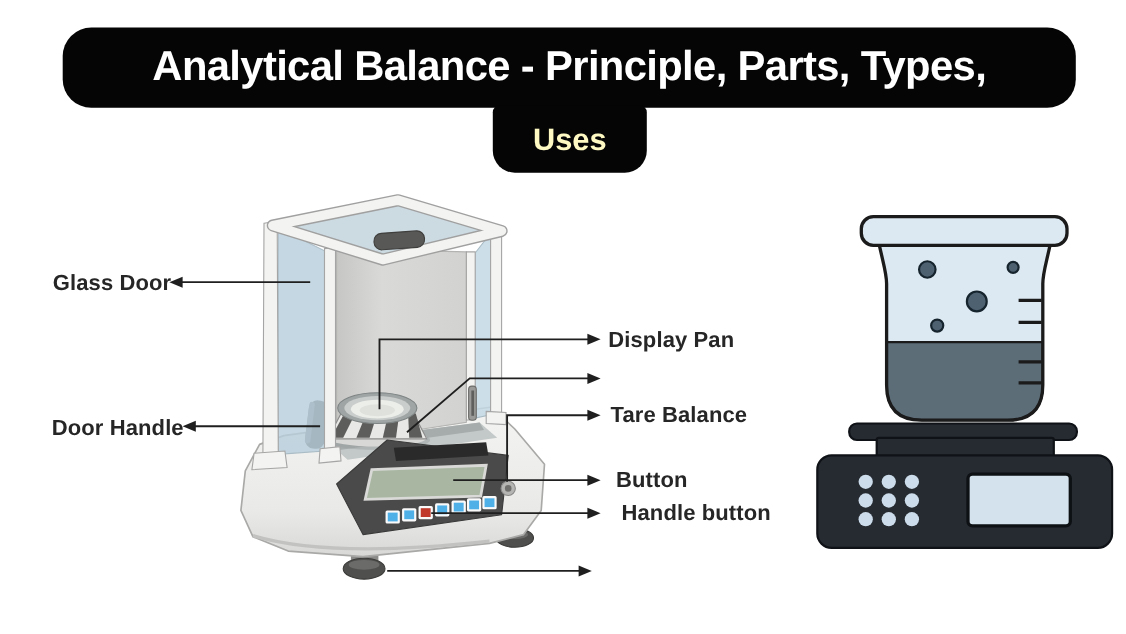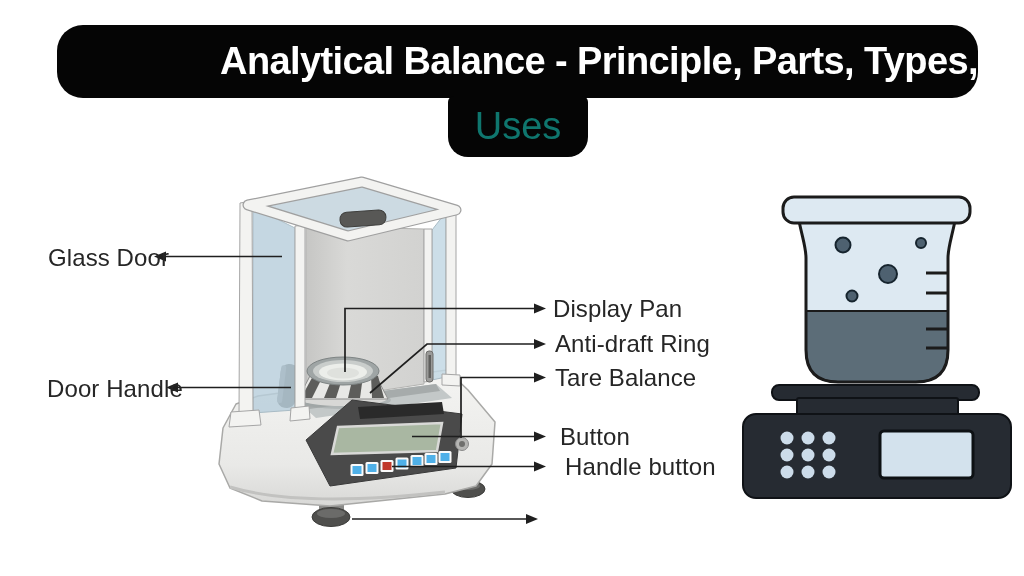--- a/index.html
+++ b/index.html
@@ -11,7 +11,7 @@
   .title-bar{
     position:absolute;left:57px;top:25px;width:921px;height:73px;
     background:#050505;border-radius:26px;
-    display:flex;align-items:center;justify-content:flex-end;
+    display:flex;align-items:center;justify-content:center;
   }
   .title-bar span{
     color:#ffffff;font-size:38px;font-weight:700;letter-spacing:-0.6px;white-space:nowrap;

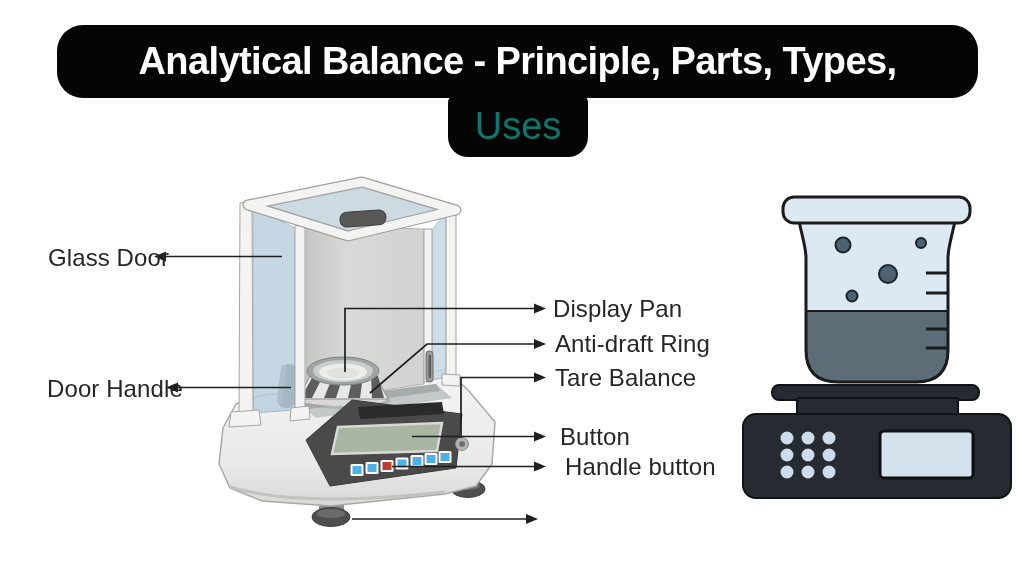--- a/index.html
+++ b/index.html
@@ -21,7 +21,7 @@
     background:#050505;border-radius:6px 6px 20px 20px;
     display:flex;align-items:center;justify-content:center;
   }
-  .title-tab span{color:#0f766e;font-size:38px;font-weight:400;}
+  .title-tab span{color:#fef9c3;font-size:28px;font-weight:700;}
   
   .canvas{position:absolute;left:0;top:0;width:1024px;height:576px;}
   

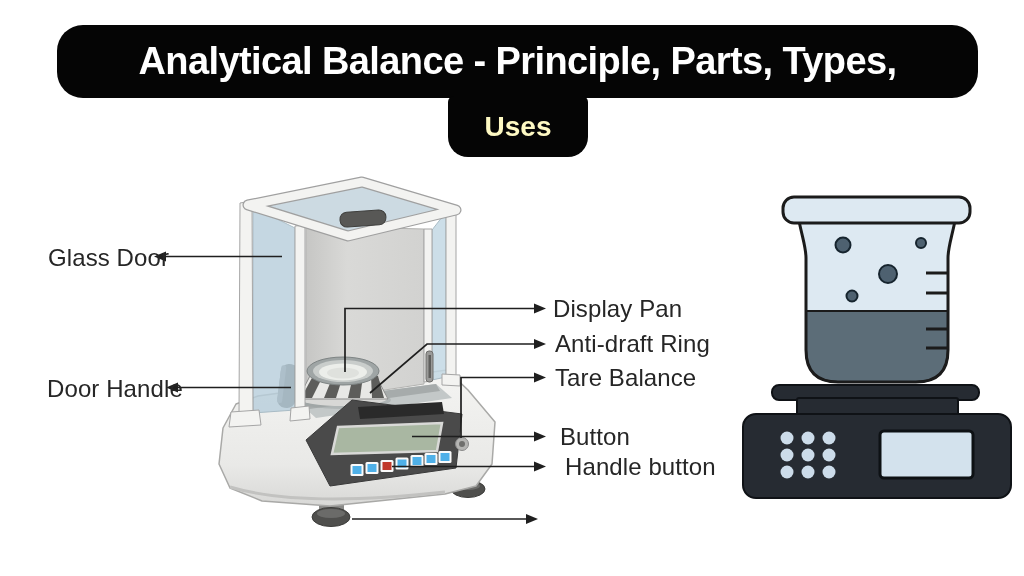--- a/index.html
+++ b/index.html
@@ -26,7 +26,7 @@
   .canvas{position:absolute;left:0;top:0;width:1024px;height:576px;}
   
   .part-label{
-    position:absolute;color:#262626;font-size:24px;font-weight:400;
+    position:absolute;color:#262626;font-size:20px;font-weight:700;
     letter-spacing:0.1px;white-space:nowrap;line-height:22px;
   }
 </style>

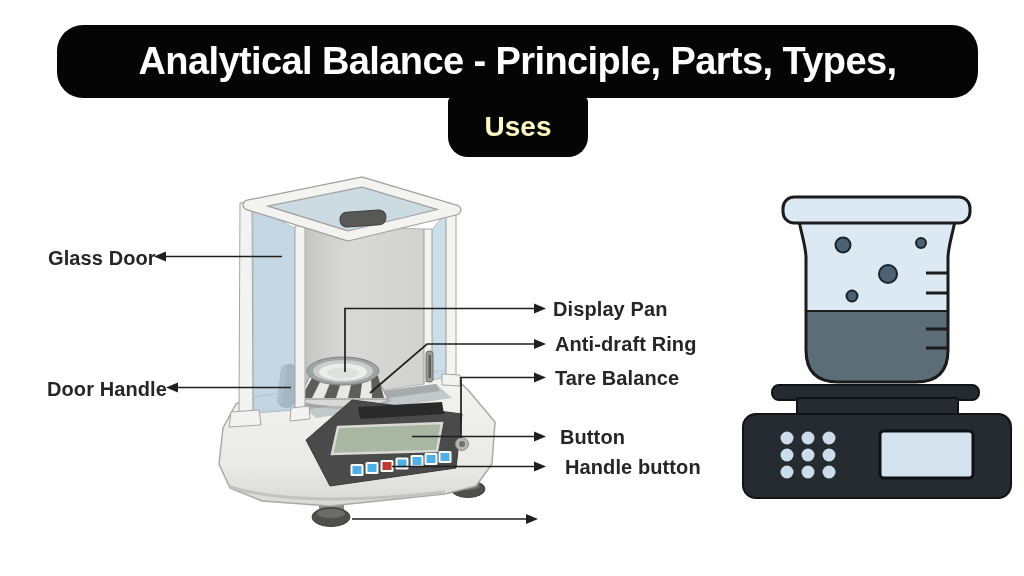--- a/index.html
+++ b/index.html
@@ -232,7 +232,6 @@
   <div class="part-label" style="left:48px;top:247px">Glass Door</div>
   <div class="part-label" style="left:47px;top:378px">Door Handle</div>
   <div class="part-label" style="left:553px;top:298px">Display Pan</div>
-  <div class="part-label" style="left:555px;top:333px">Anti-draft Ring</div>
   <div class="part-label" style="left:555px;top:367px">Tare Balance</div>
   <div class="part-label" style="left:560px;top:426px">Button</div>
   <div class="part-label" style="left:565px;top:456px">Handle button</div>

